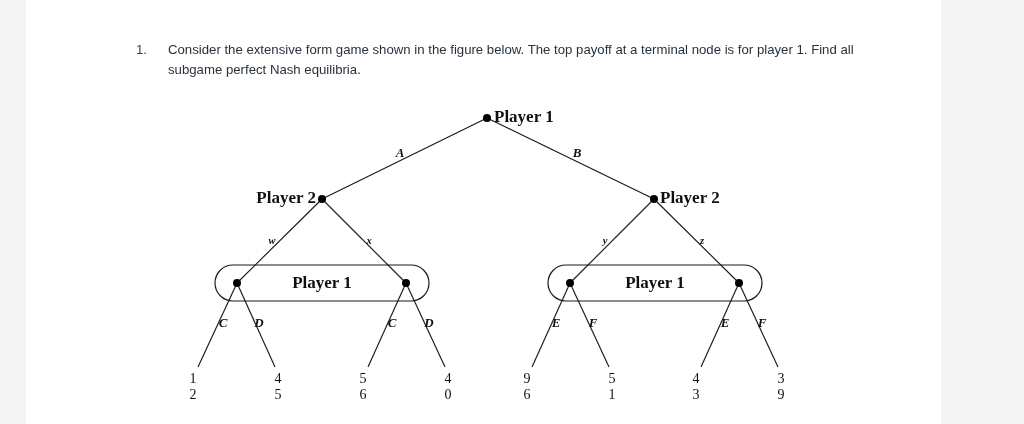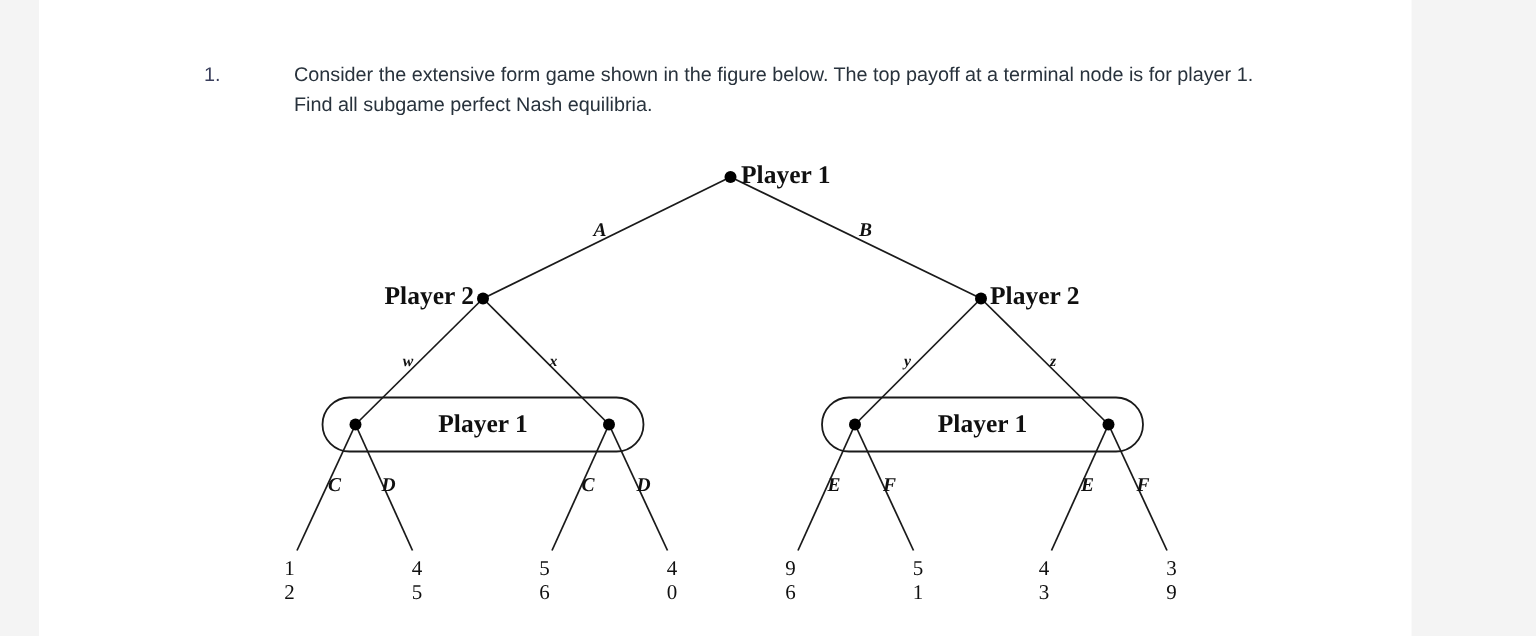--- a/index.html
+++ b/index.html
@@ -31,7 +31,7 @@
     flex:0 0 32px;
     color:#3a3f5c;
   }
-  #q-text { flex:1;margin-left:28px; }
+  #q-text { flex:1; }
   
   #tree {
     position:absolute;

